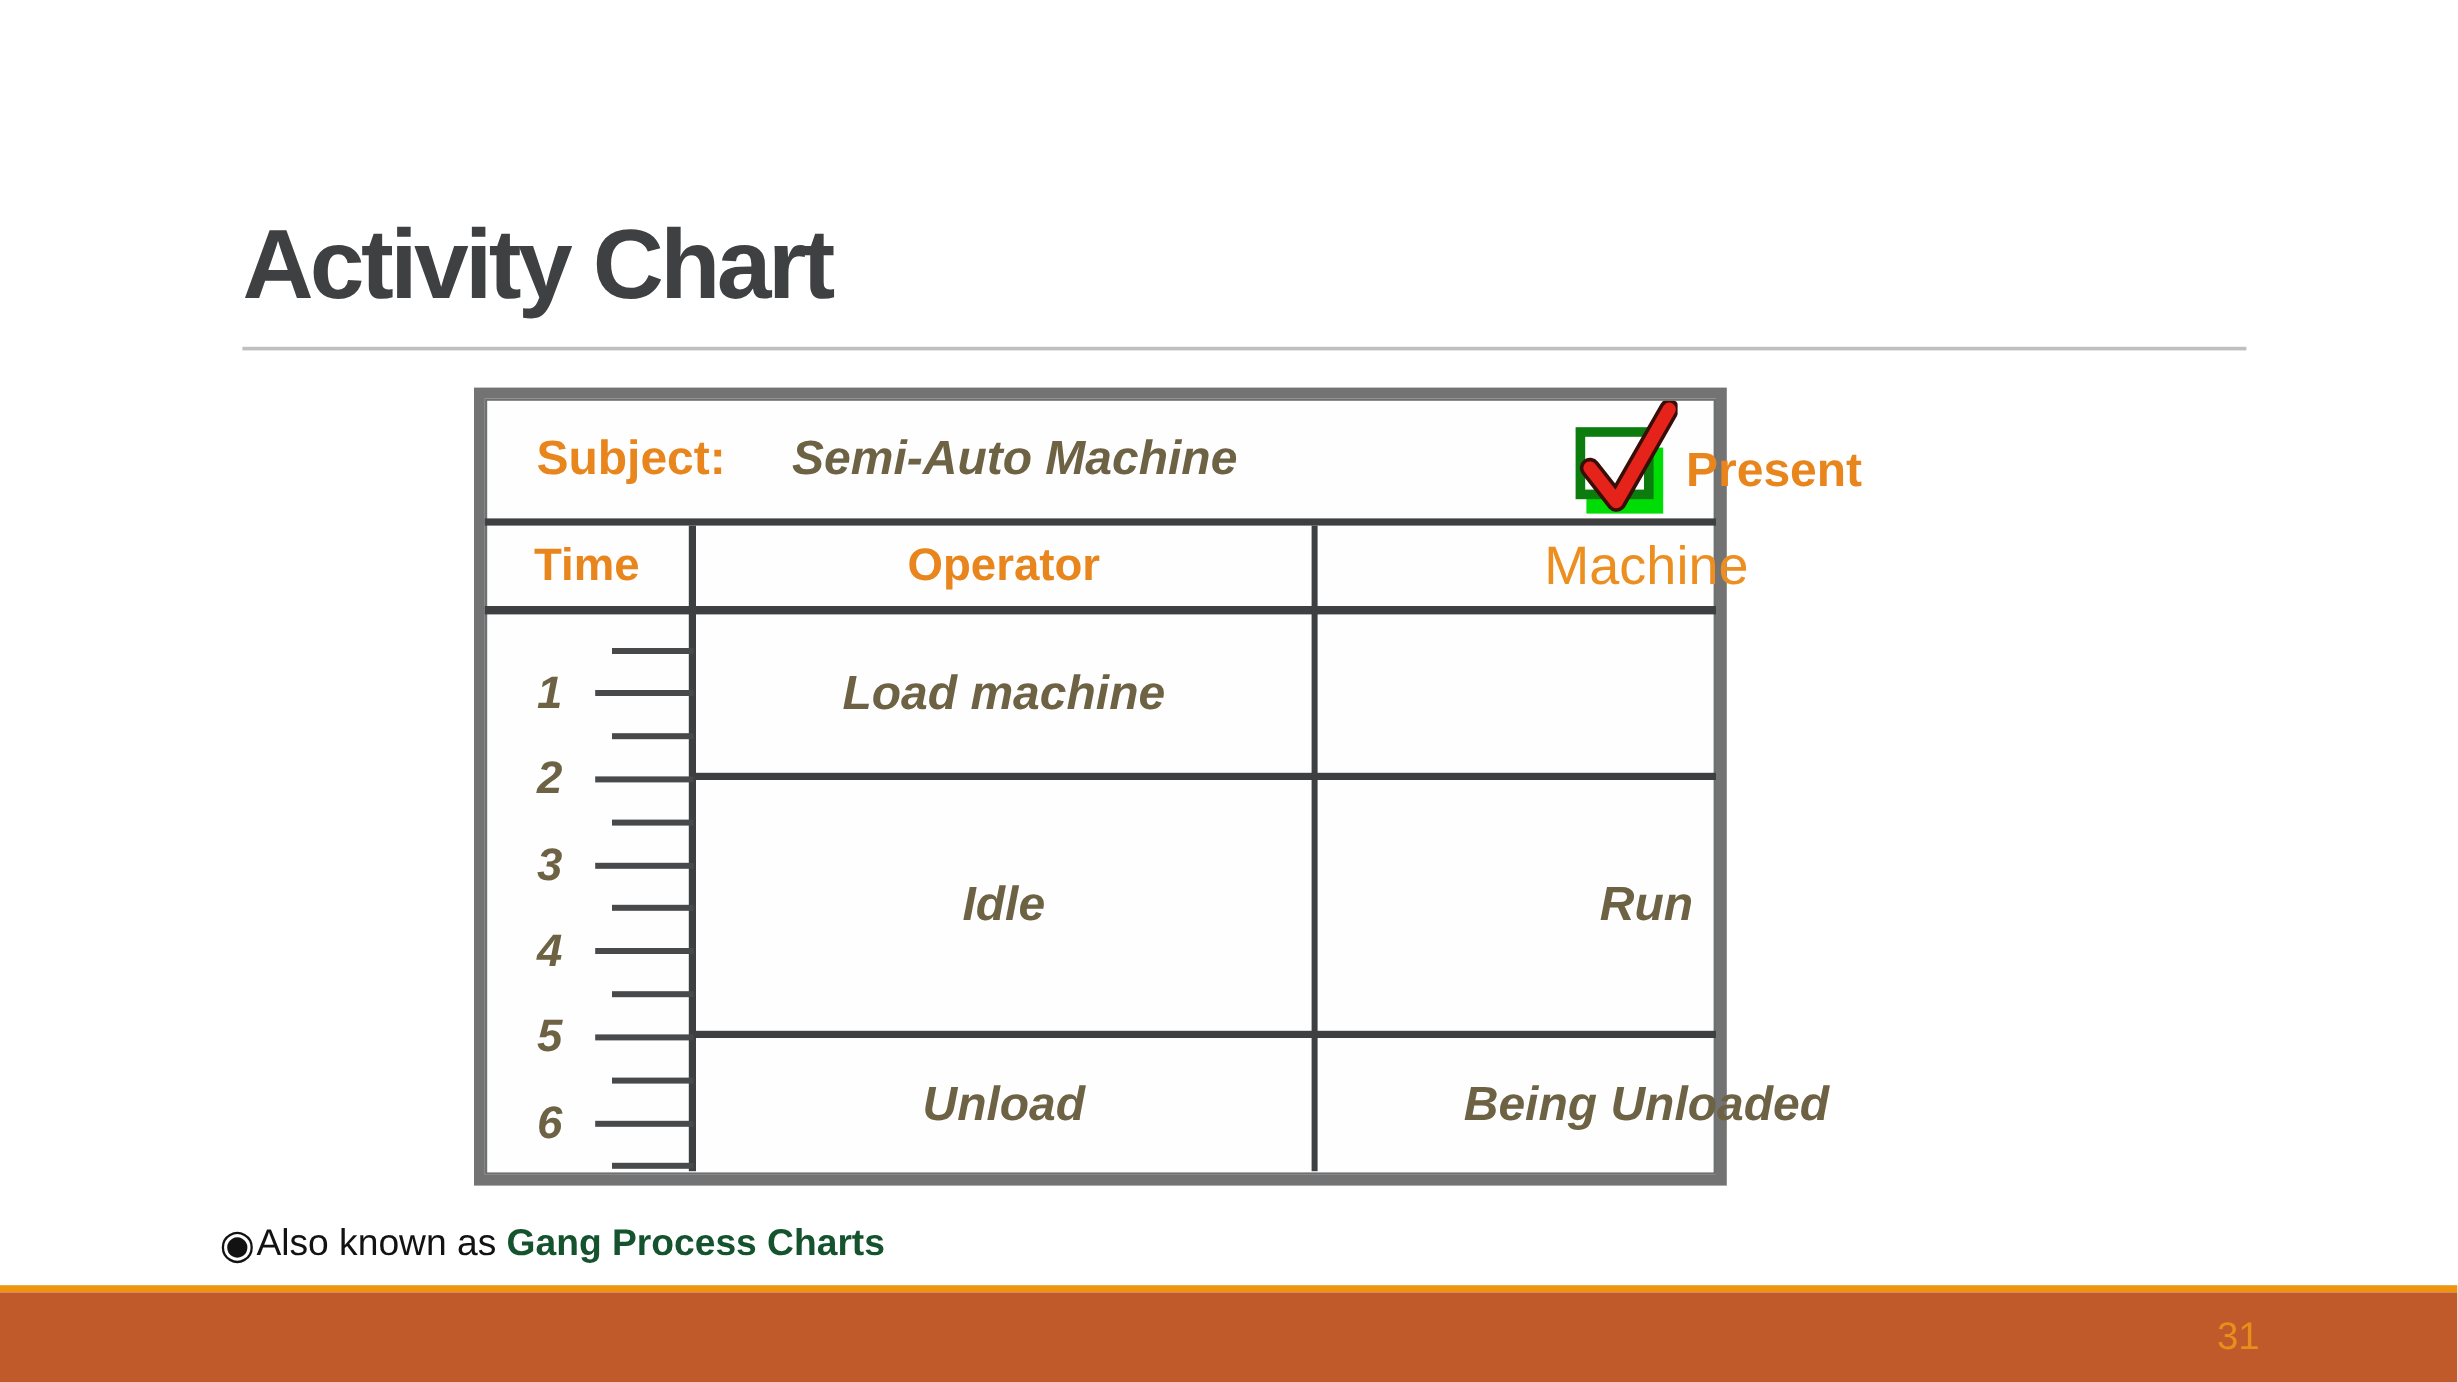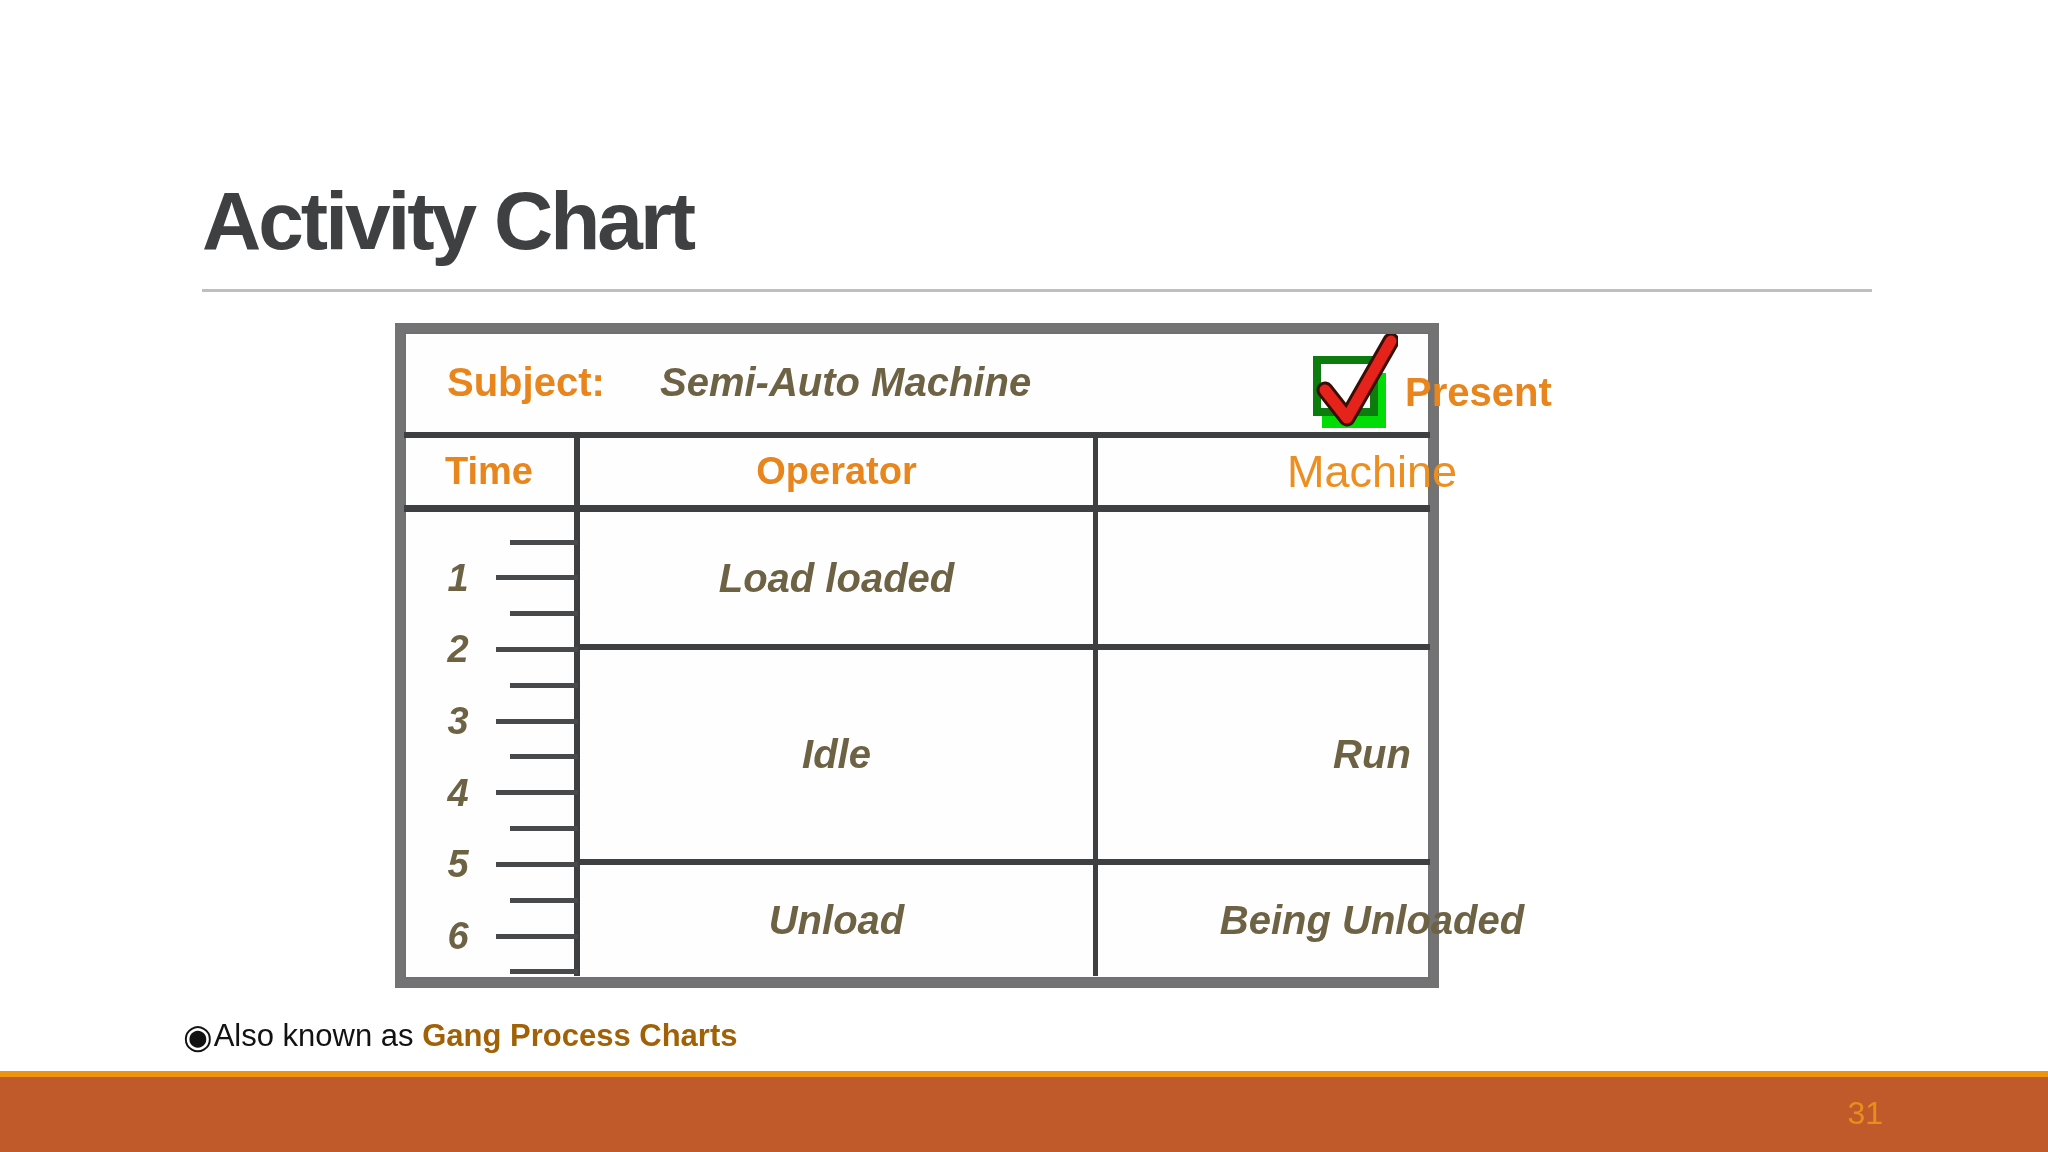--- a/index.html
+++ b/index.html
@@ -118,7 +118,7 @@
 
     <div></div>
 
-    <div class="cell op r1">Load loaded</div>
+    <div class="cell op r1">Load machine</div>
     <div class="cell op r2">Idle</div>
     <div class="cell mc r2">Run</div>
     <div class="cell op r3">Unload</div>

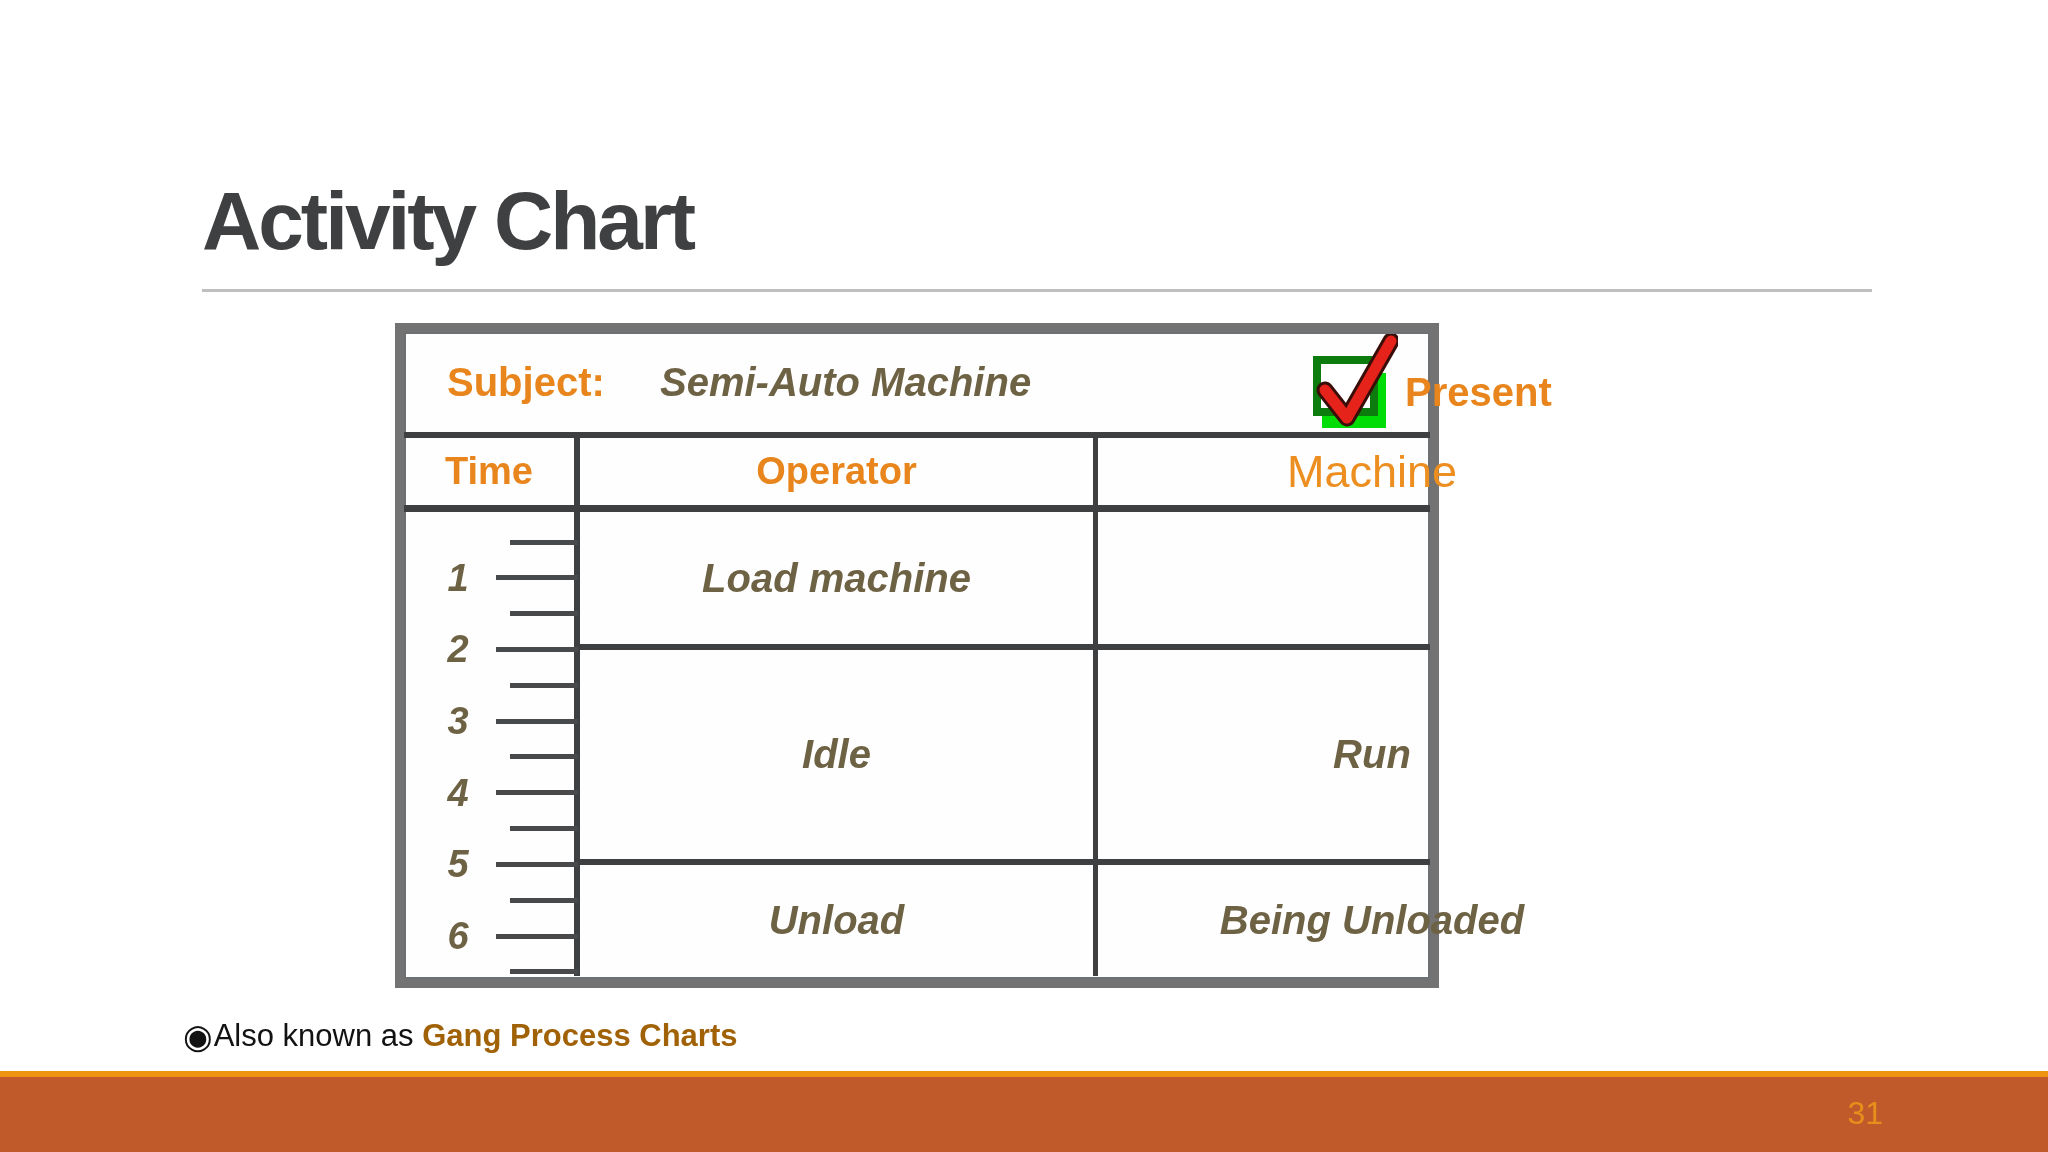--- a/index.html
+++ b/index.html
@@ -76,7 +76,7 @@
   }
   .footnote .bullet{font-size:34px; color:#121212; margin-right:1px;}
   .footnote .plain{font-size:31px; color:#121212;}
-  .footnote .highlight{font-size:31px; font-weight:700; color:#a16207;}
+  .footnote .highlight{font-size:31px; font-weight:700; color:#14532d;}
   
   .bar-accent{position:absolute; left:0; top:1071px; width:2048px; height:6px; background:#ee9410;}
   .bar-body{position:absolute; left:0; top:1077px; width:2048px; height:75px; background:#c15a2b;}

